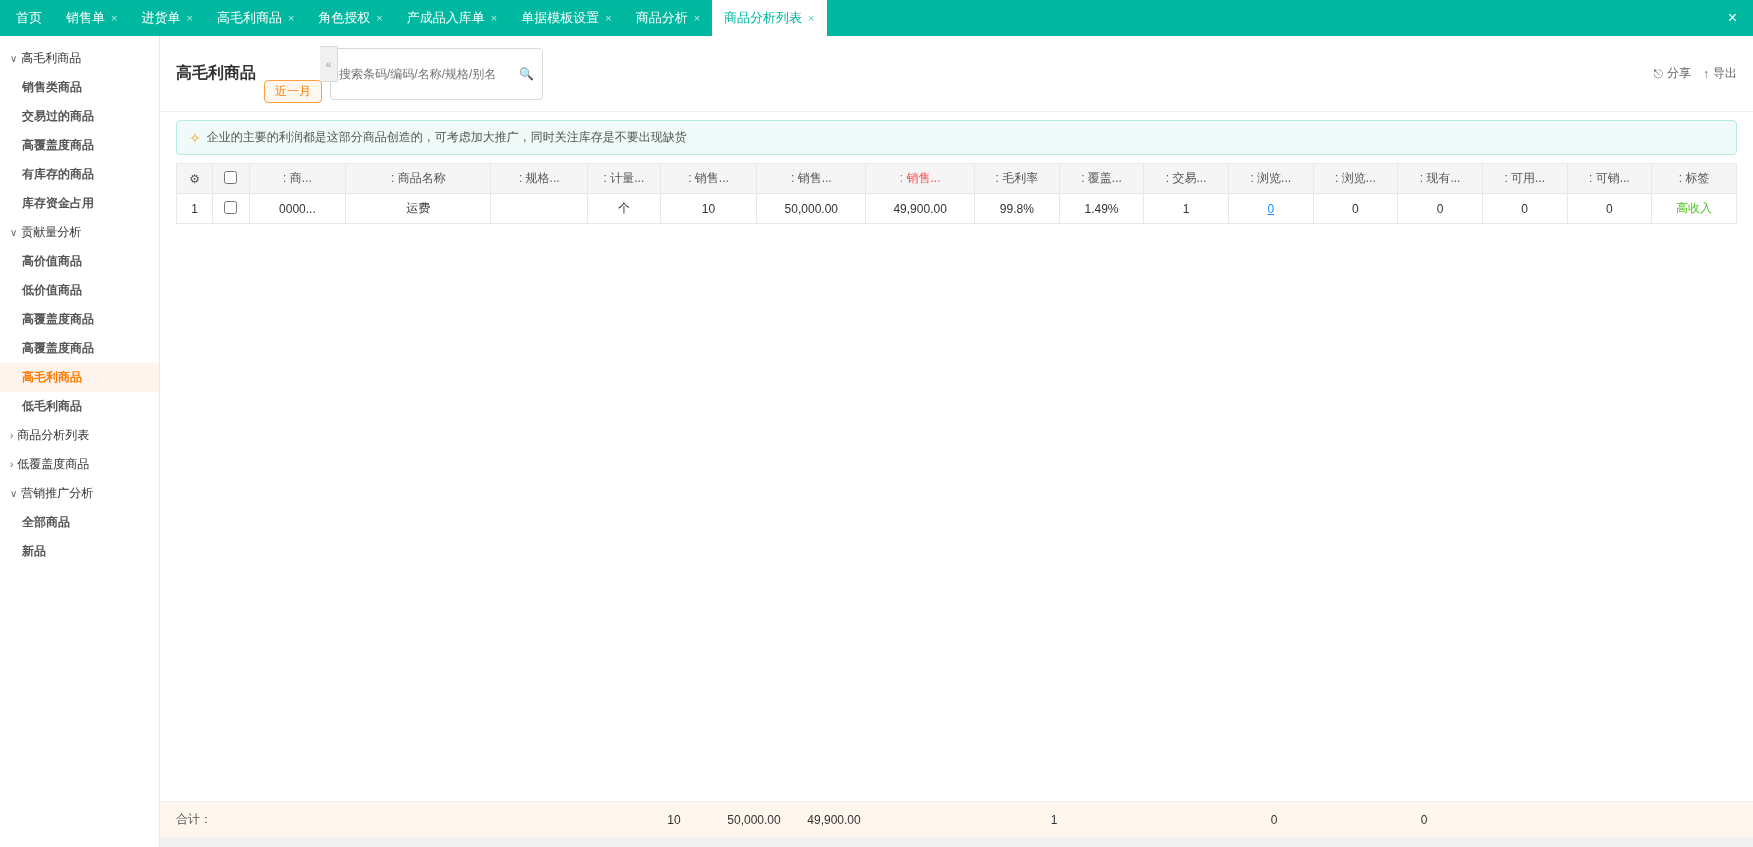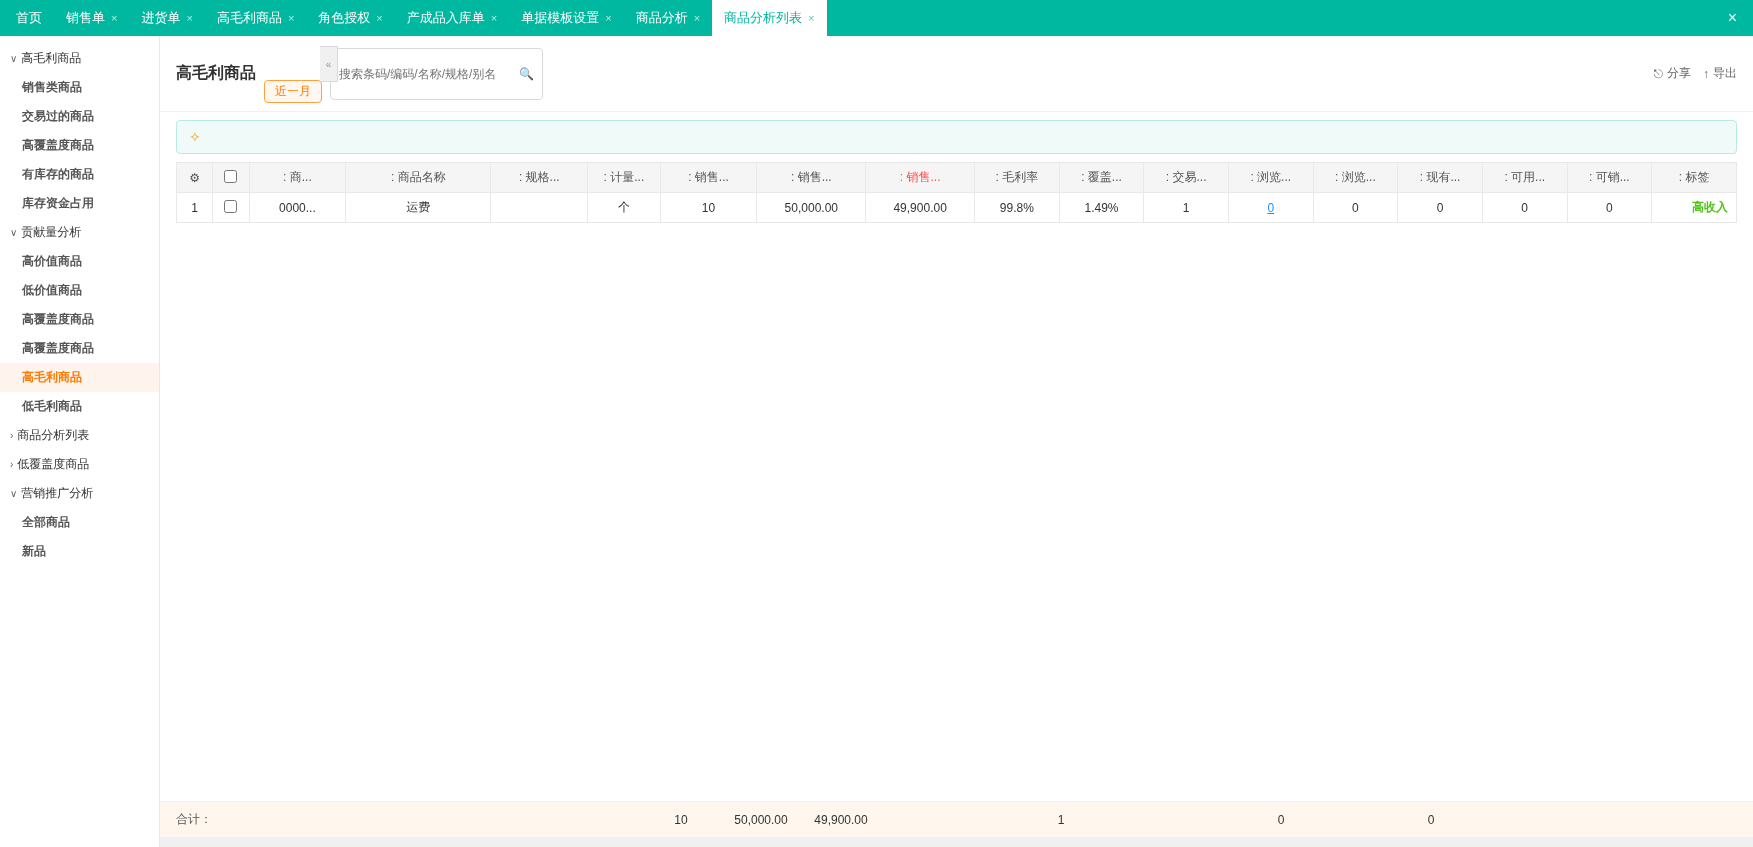--- a/index.html
+++ b/index.html
@@ -404,6 +404,7 @@
 
     <div class="info-banner">
       <span class="info-icon">✧</span>
+      <span>企业的主要的利润都是这部分商品创造的，可考虑加大推广，同时关注库存是不要出现缺货</span>
     </div>
 
     <div class="table-container">

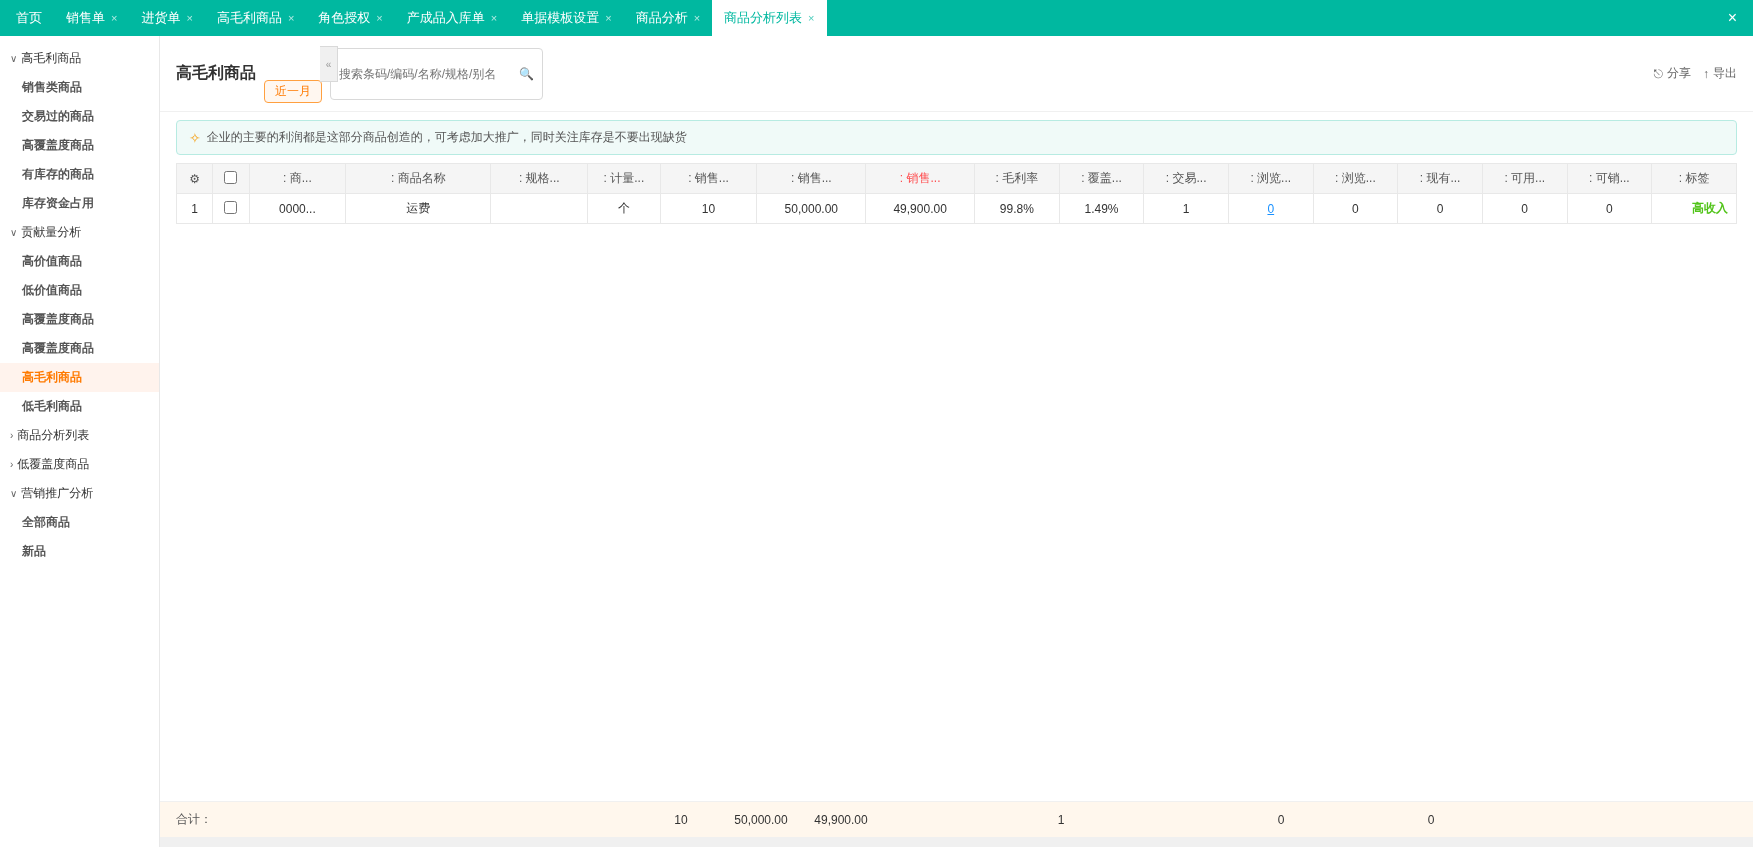--- a/index.html
+++ b/index.html
@@ -220,8 +220,7 @@
     }
     .tag-green {
       color: #52c41a;
-      font-weight: 700;
-      text-align: right;
+      font-weight: 400;
     }
     .tag-link {
       color: #1890ff;

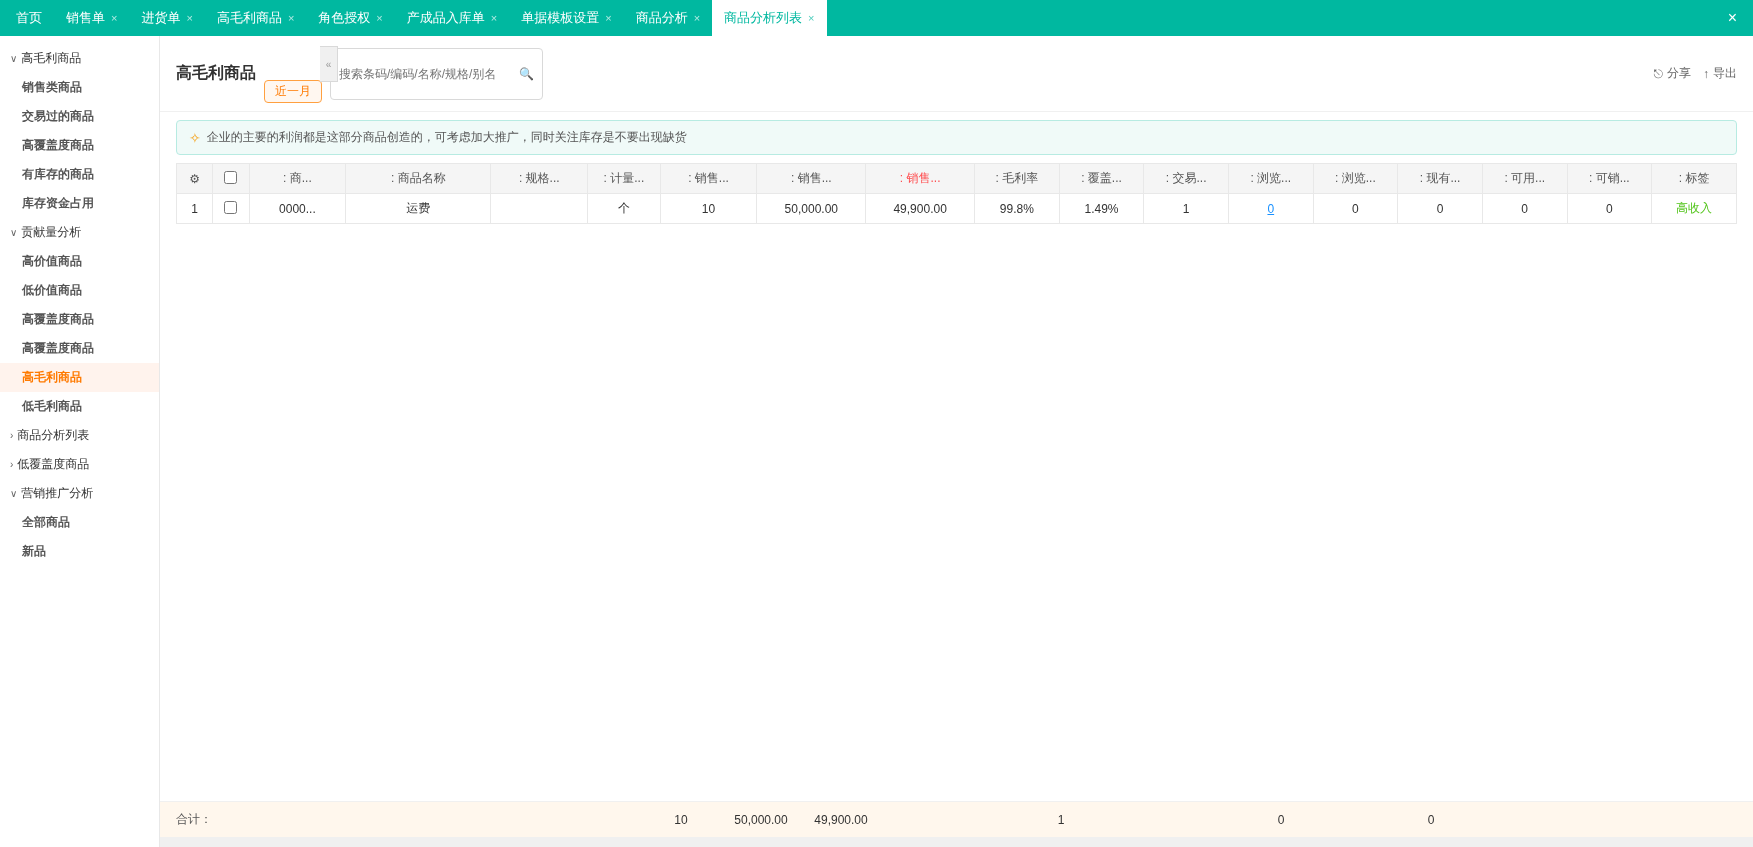--- a/index.html
+++ b/index.html
@@ -235,7 +235,7 @@
       padding: 8px 16px;
       display: flex;
       align-items: center;
-      gap: 15px;
+      gap: 8px;
       font-size: 12px;
       color: #333;
       min-height: 36px;

